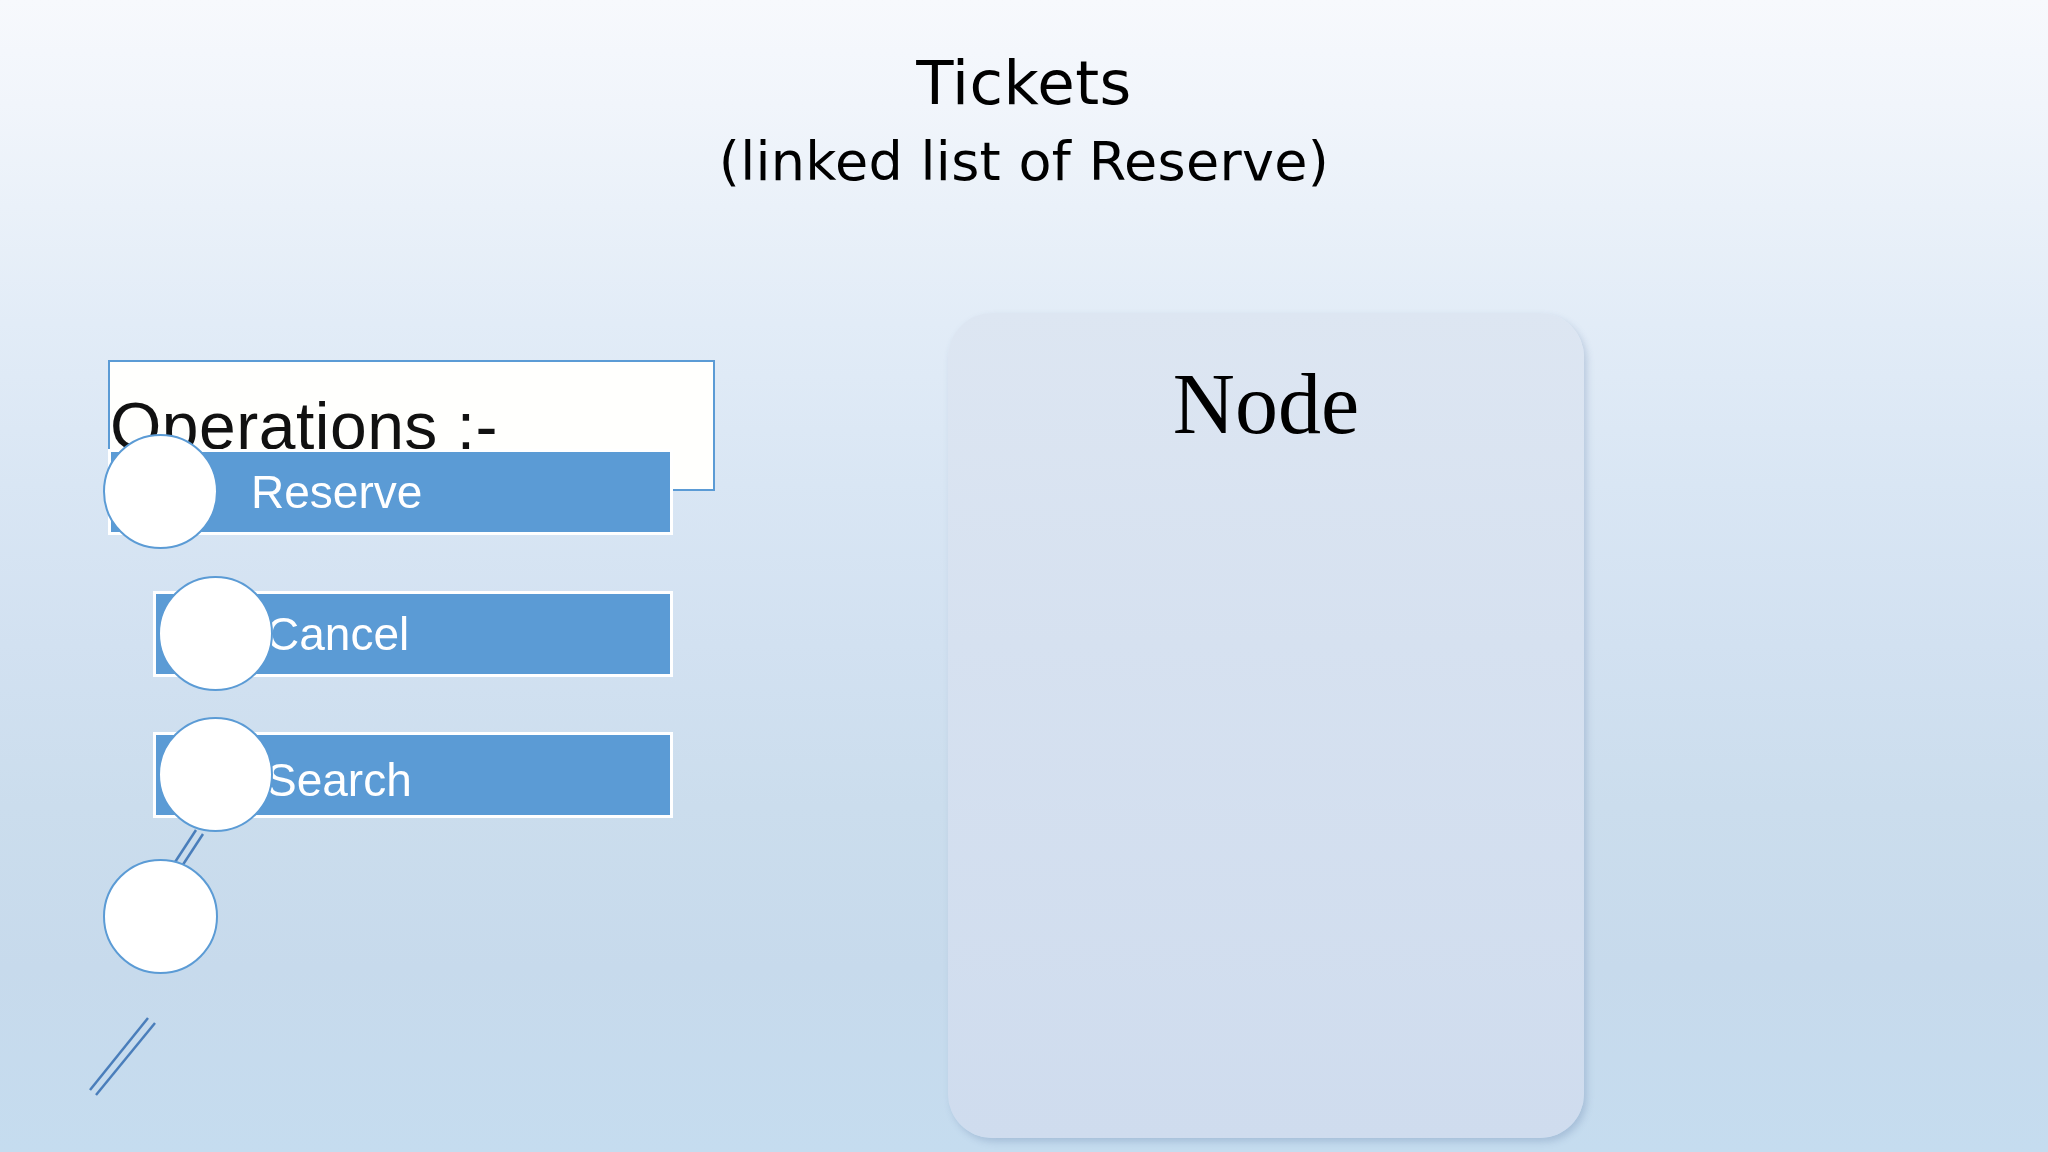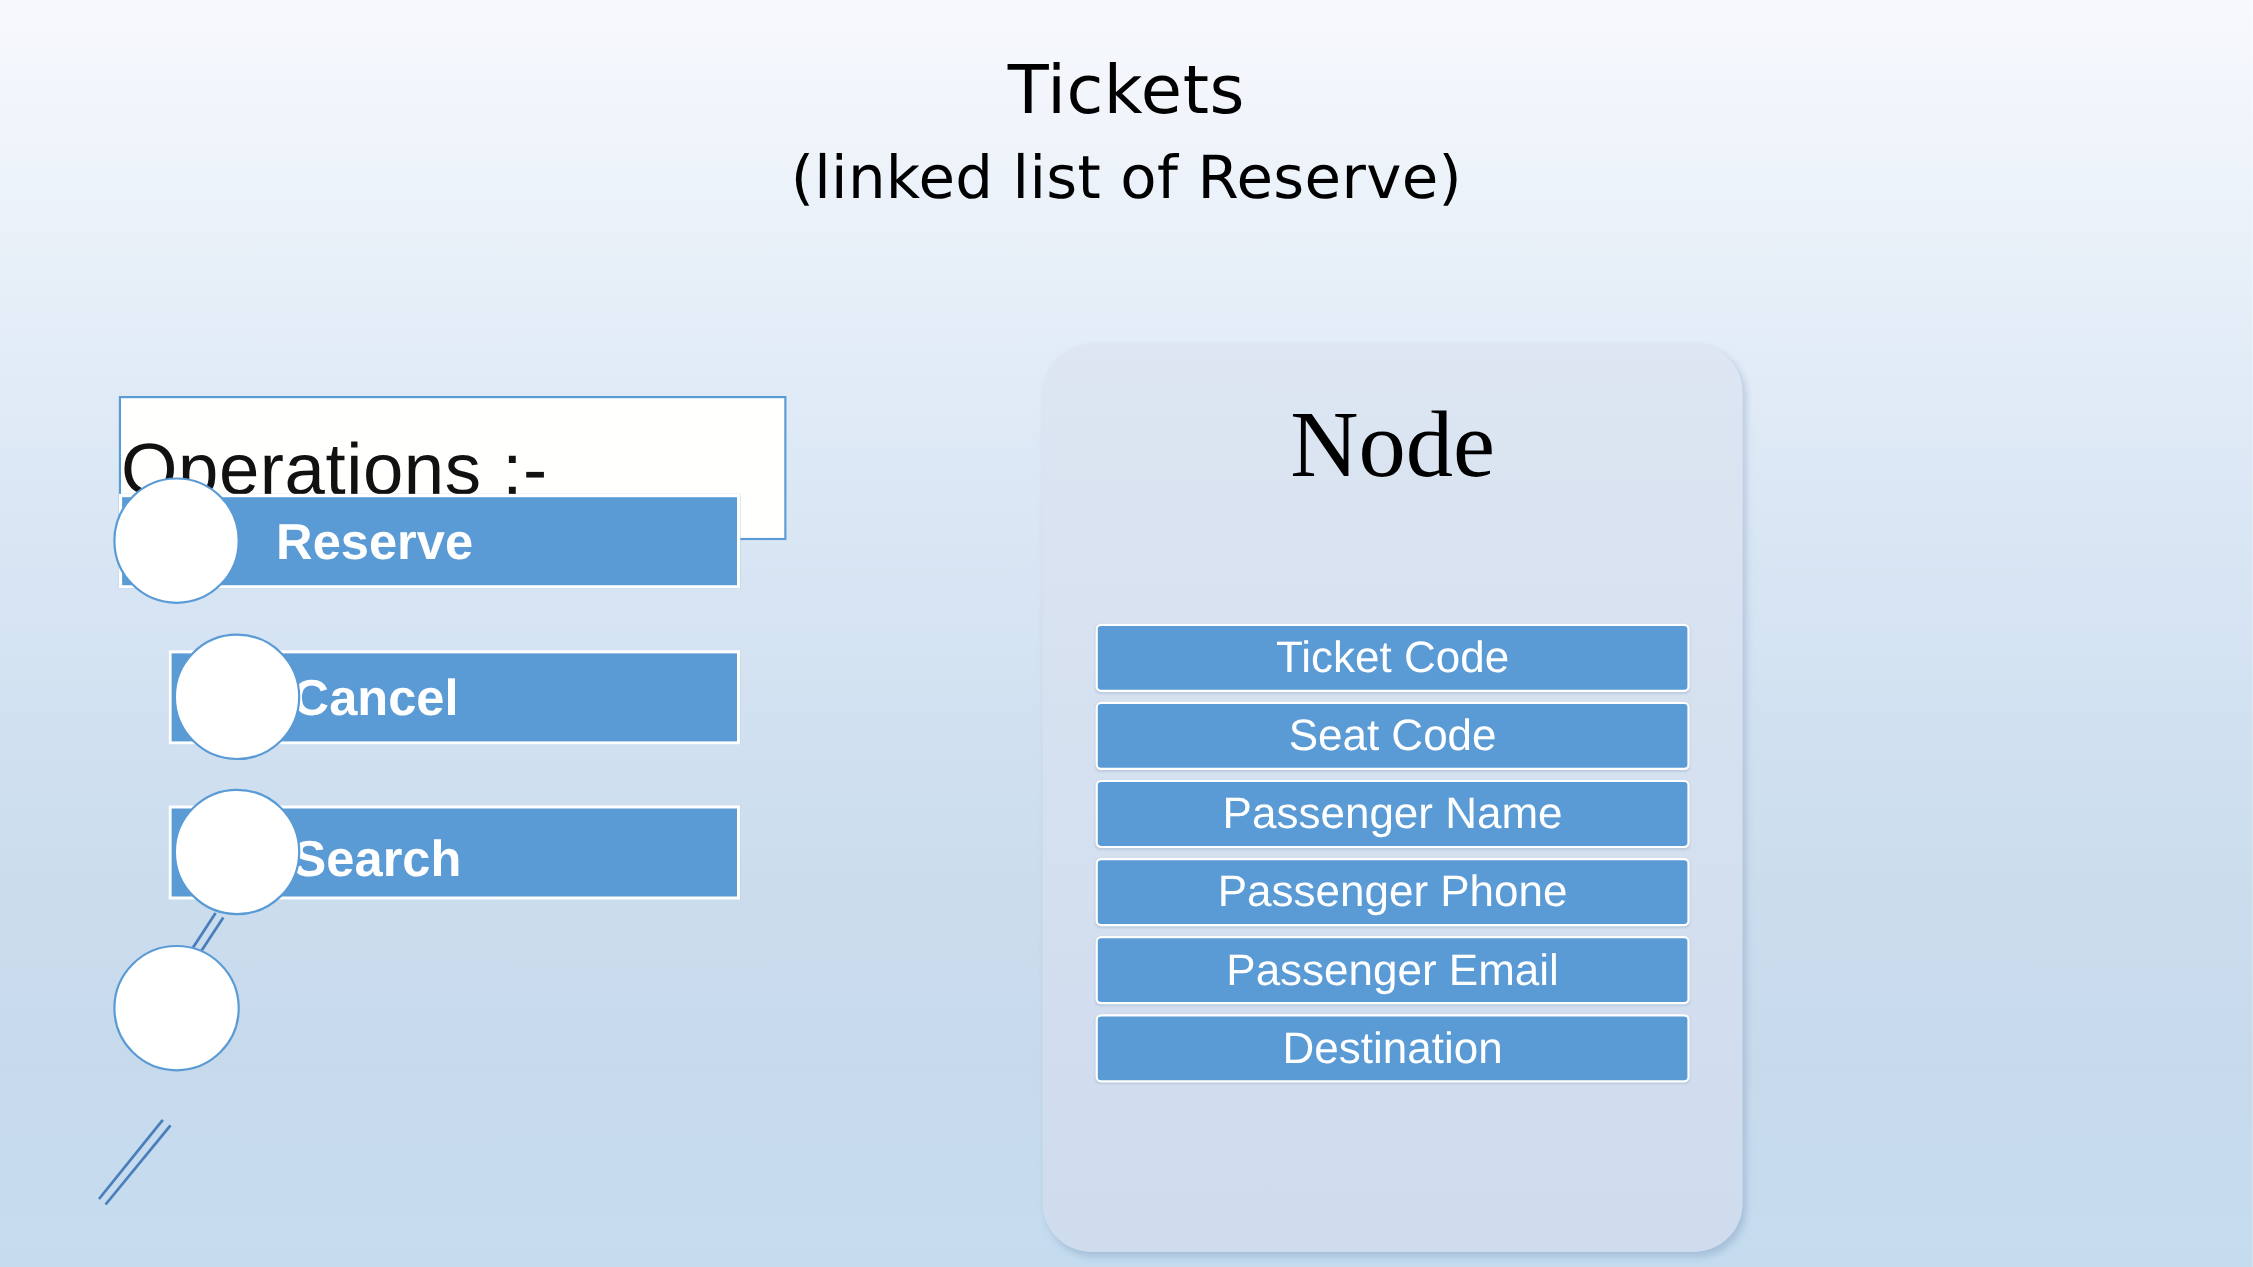--- a/index.html
+++ b/index.html
@@ -105,7 +105,7 @@
   .op-label {
     color: #ffffff;
     font-size: 46px;
-    font-weight: 700;
+    font-weight: 400;
     white-space: nowrap;
   }
 

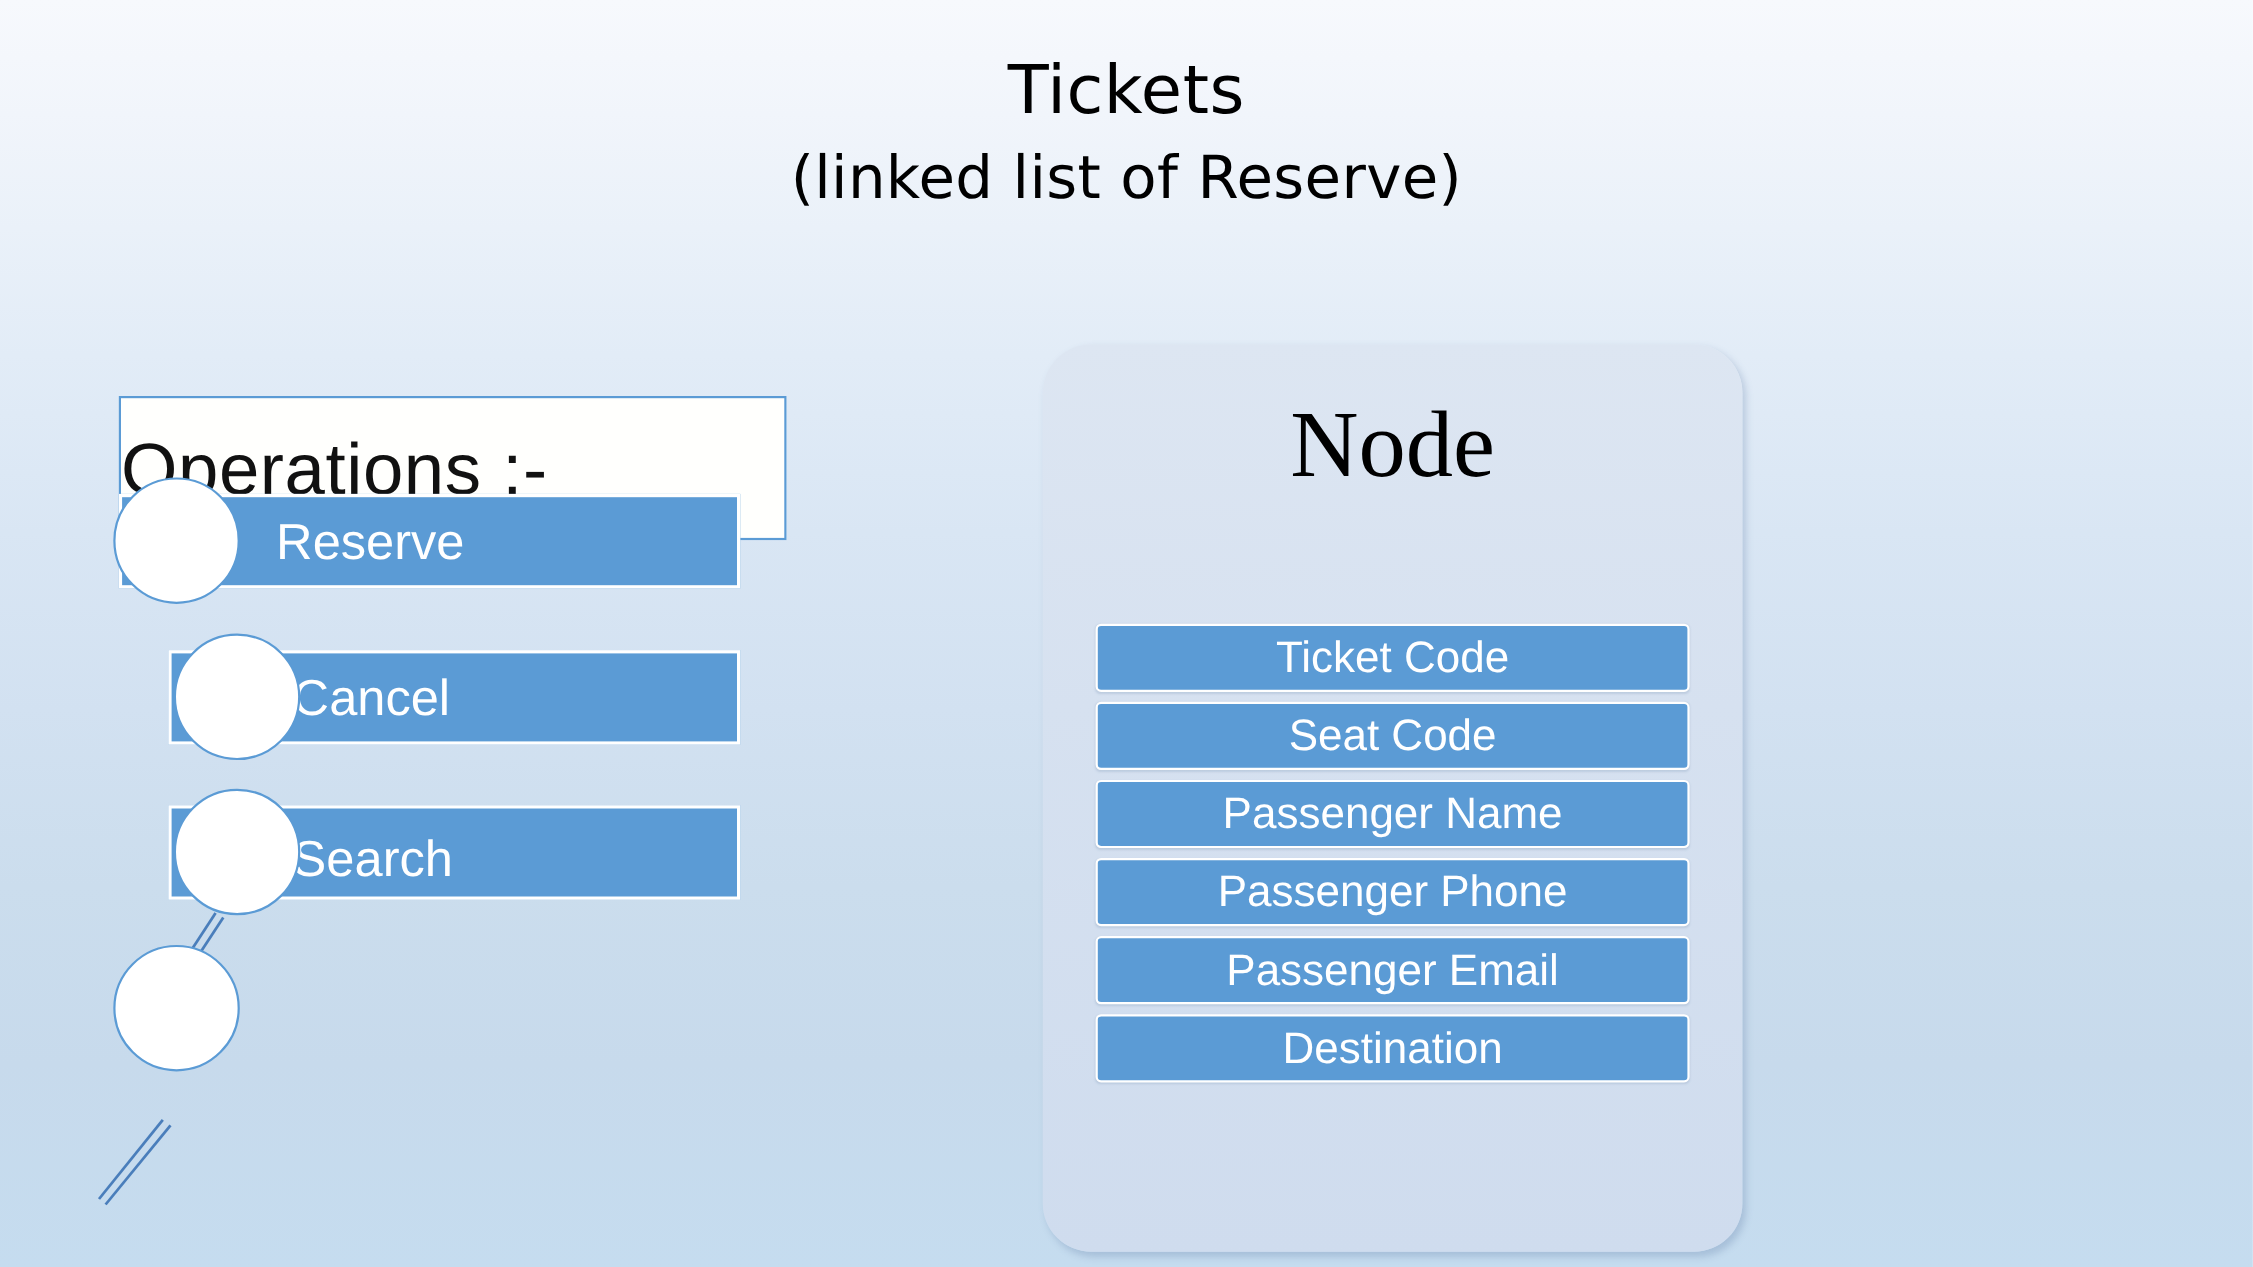--- a/index.html
+++ b/index.html
@@ -241,26 +241,6 @@
   <div class="node-panel">
     <div class="node-title">Node</div>
 
-    <div class="node-fields">
-      <div class="node-field">
-        <span class="node-field-label">Ticket Code</span>
-      </div>
-      <div class="node-field">
-        <span class="node-field-label">Seat Code</span>
-      </div>
-      <div class="node-field">
-        <span class="node-field-label">Passenger Name</span>
-      </div>
-      <div class="node-field">
-        <span class="node-field-label">Passenger Phone</span>
-      </div>
-      <div class="node-field">
-        <span class="node-field-label">Passenger Email</span>
-      </div>
-      <div class="node-field">
-        <span class="node-field-label">Destination</span>
-      </div>
-    </div>
   </div>
 
 </div>

